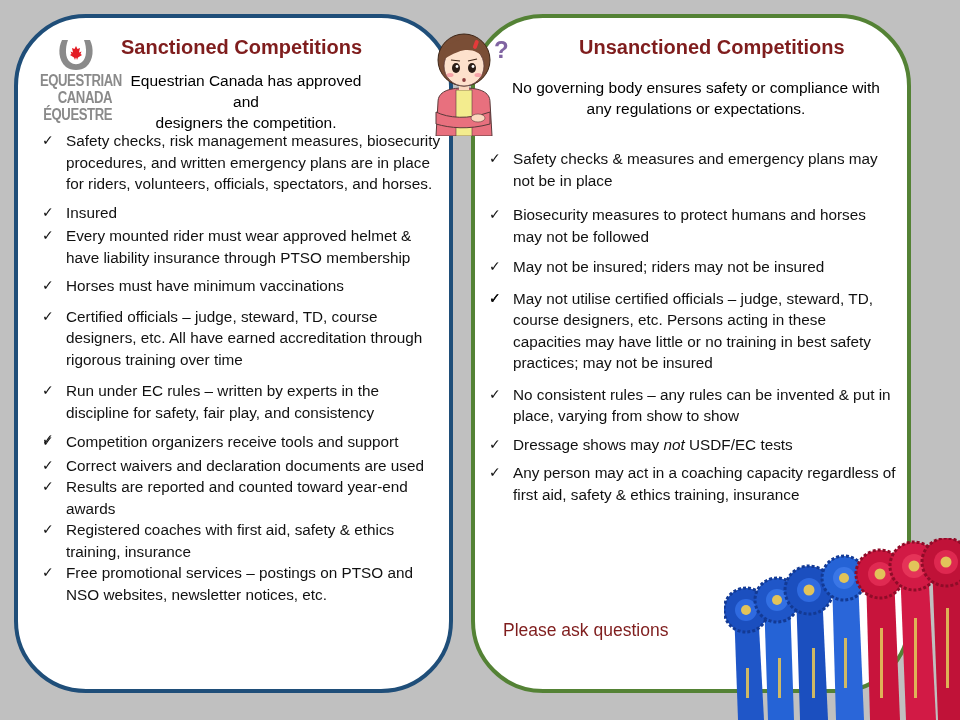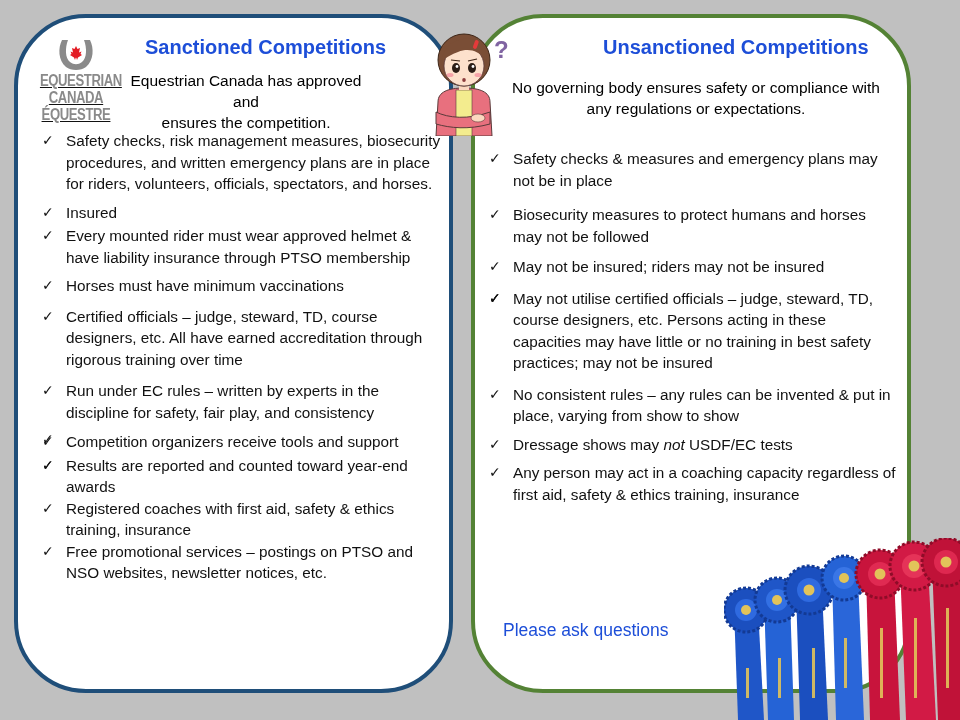--- a/index.html
+++ b/index.html
@@ -17,8 +17,8 @@
   .panel.right { left:471px; top:14px; width:440px; height:679px; border:4px solid #548235; }
 
   .title {
-    position:absolute; font-weight:bold; font-size:20px; color:#1d4ed8;
-    font-family:"Liberation Sans", sans-serif; white-space:nowrap;margin-left:24px;
+    position:absolute; font-weight:bold; font-size:20px; color:#7f1d1d;
+    font-family:"Liberation Sans", sans-serif; white-space:nowrap;
   }
   .intro {
     position:absolute; text-align:center; font-size:15.5px; line-height:21px; color:#000000;

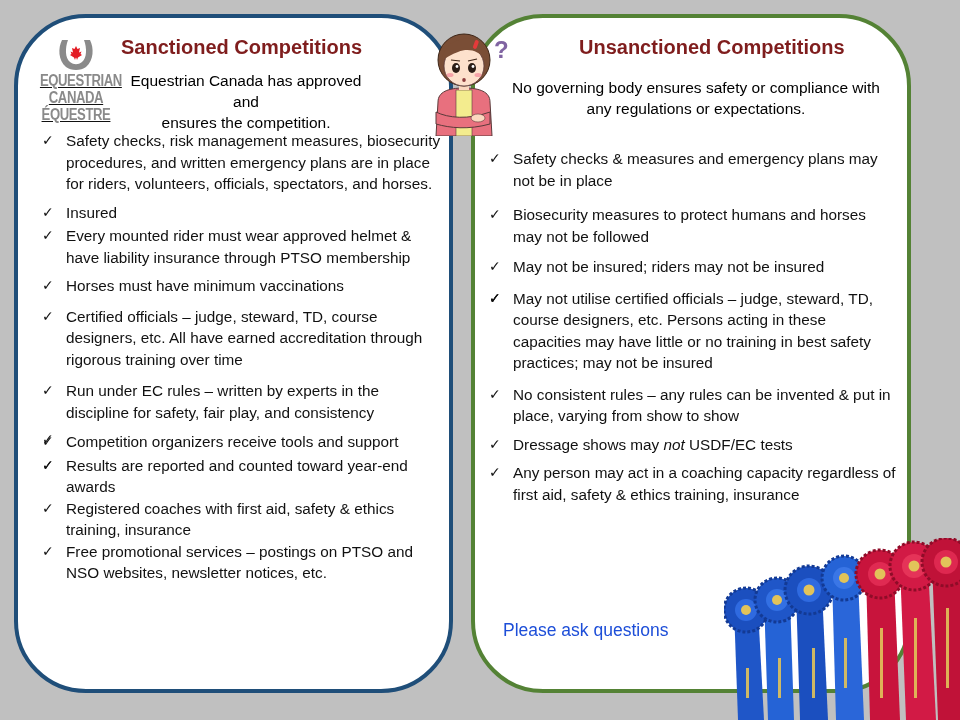--- a/index.html
+++ b/index.html
@@ -32,7 +32,7 @@
   }
 
   
-  .logo { position:absolute; left:32px; top:38px; width:88px; text-align:center;text-decoration:underline; }
+  .logo { position:absolute; left:32px; top:38px; width:88px; text-align:right; }
   .logo .shoe { width:40px; height:34px; margin:0 auto; position:relative; }
   .logo .wordmark {
     font-family:"Liberation Sans Narrow", "Liberation Sans", sans-serif;

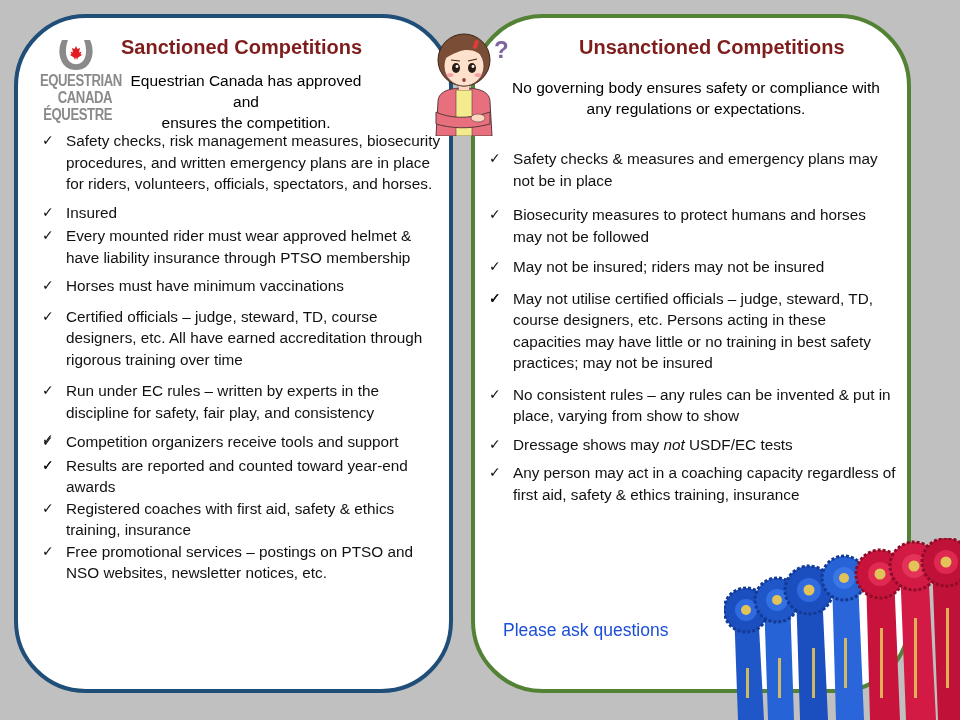--- a/index.html
+++ b/index.html
@@ -71,7 +71,7 @@
 
 <div class="intro" style="left:120px; top:70px; width:252px;">
   <div>Equestrian Canada has approved and</div>
-  <div>ensures the competition.</div>
+  <div>designers the competition.</div>
 </div>
 
 <ul class="checks" style="left:40px; top:130px; width:405px;">

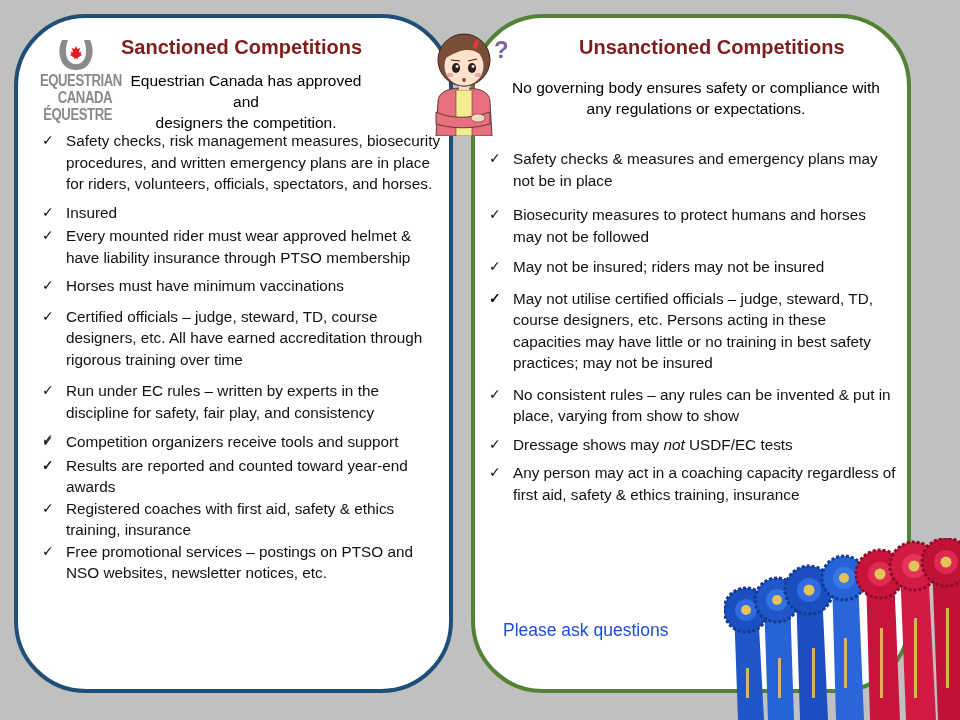--- a/index.html
+++ b/index.html
@@ -83,7 +83,7 @@
   <li style="margin-bottom:6px;"><span class="ck">✓</span><span>Run under EC rules – written by experts in the discipline for safety, fair play, and consistency</span></li>
   <li style="margin-bottom:8px;"><span class="ck">✓</span></li>
   <li style="margin-bottom:2px;"><span class="ck">✓</span><span>Competition organizers receive tools and support</span></li>
-  <li style="margin-bottom:0;"><span class="ck">✓</span></li>
+  <li style="margin-bottom:0;"><span class="ck">✓</span><span>Correct waivers and declaration documents are used</span></li>
   <li style="margin-bottom:0;"><span class="ck">✓</span><span>Results are reported and counted toward year-end awards</span></li>
   <li style="margin-bottom:0;"><span class="ck">✓</span><span>Registered coaches with first aid, safety &amp; ethics training, insurance</span></li>
   <li style="margin-bottom:0;"><span class="ck">✓</span><span>Free promotional services – postings on PTSO and NSO websites, newsletter notices, etc.</span></li>

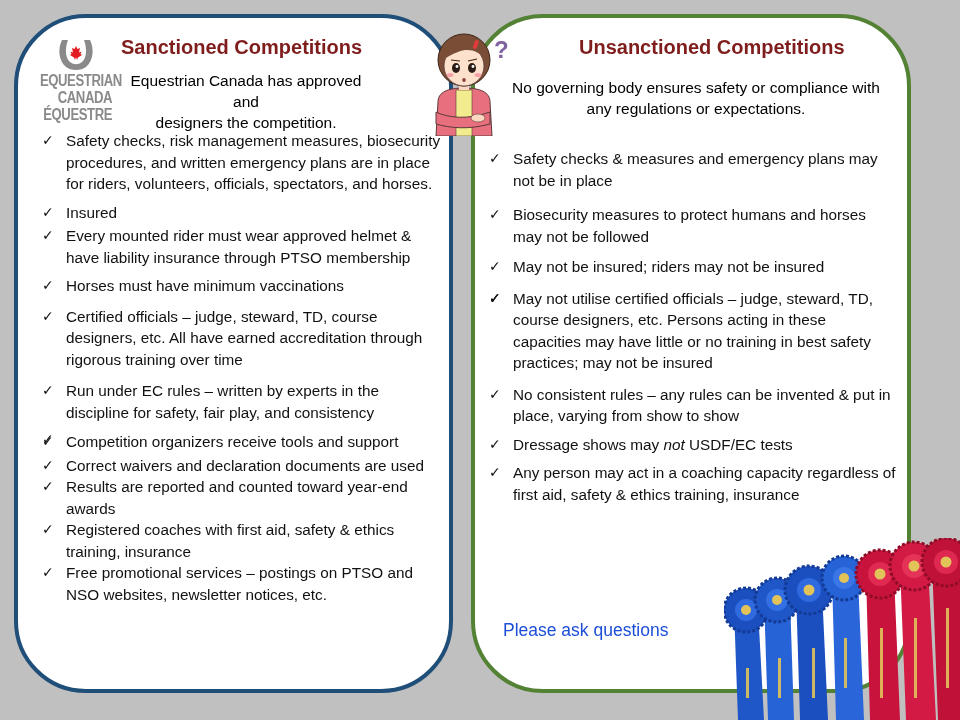--- a/index.html
+++ b/index.html
@@ -44,7 +44,7 @@
   .girl { position:absolute; left:428px; top:30px; width:72px; height:106px; }
   .question { position:absolute; left:494px; top:36px; font-size:24px; font-weight:bold; color:#8064a2; }
 
-  .closing { position:absolute; font-size:17.5px; line-height:26px; color:#1d4ed8; }
+  .closing { position:absolute; font-size:17.5px; line-height:26px; color:#7f1d1d; }
 
   .ribbons { position:absolute; left:724px; top:538px; width:236px; height:182px; overflow:hidden; }
 </style>

